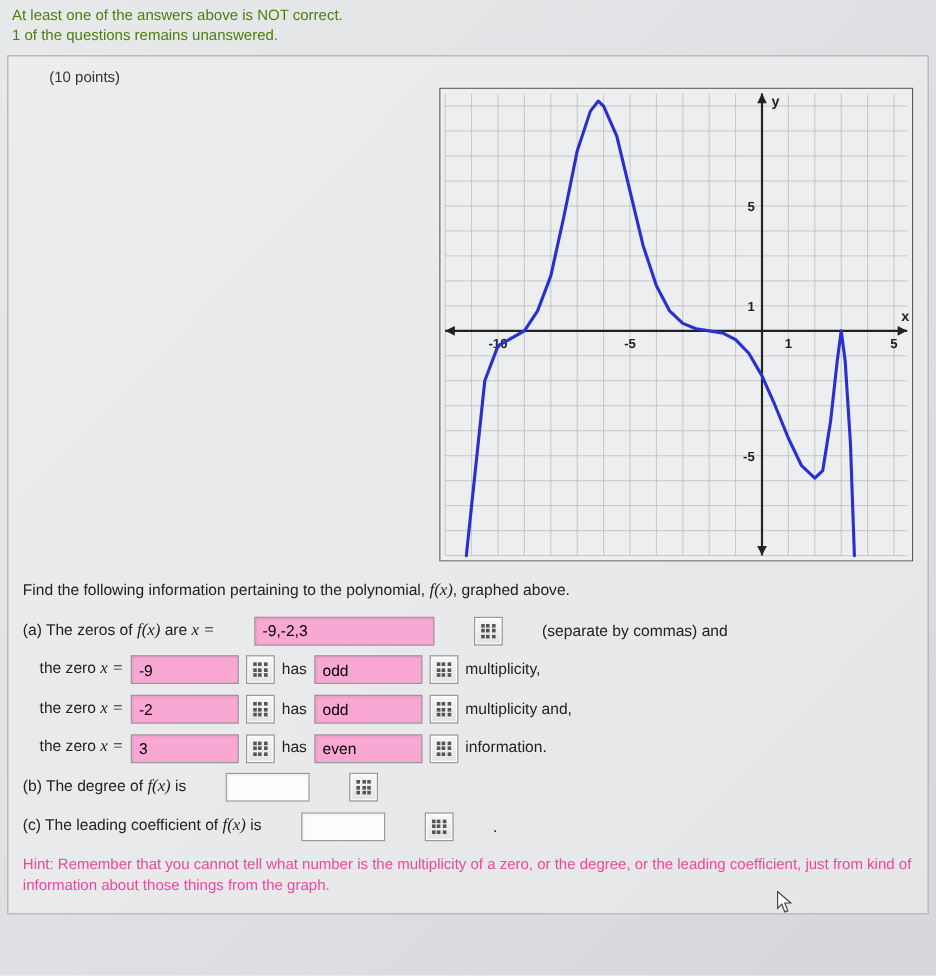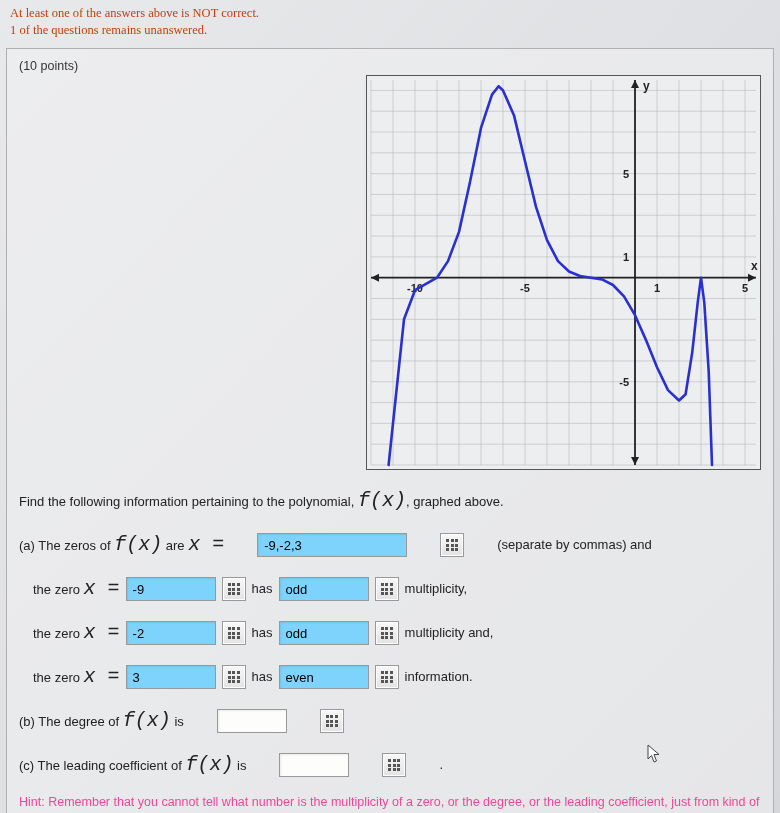--- a/index.html
+++ b/index.html
@@ -13,7 +13,7 @@
     overflow: hidden;
     position: relative;
   }
-  .top-messages { padding: 6px 14px 2px 10px; color: #c2410c; font-family: Liberation Serif, serif; }
+  .top-messages { padding: 6px 14px 2px 10px; color: #4d7c0f; }
   .top-messages .m1 { font-size: 12.5px; }
   .top-messages .m2 { font-size: 12.5px; margin-top: 2px; }
   .question-box {

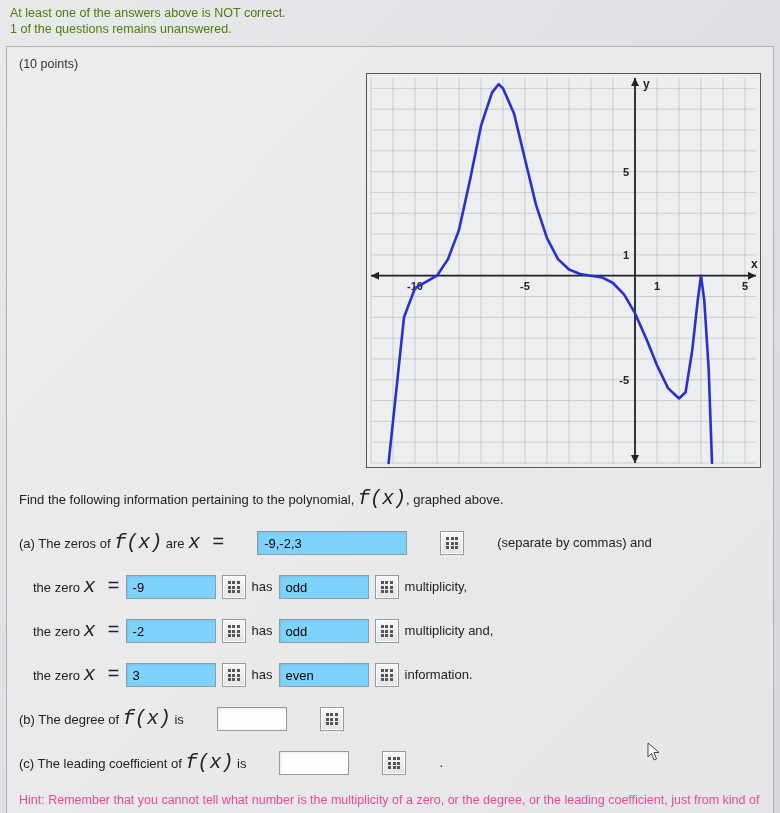--- a/index.html
+++ b/index.html
@@ -23,7 +23,7 @@
     padding: 10px 12px 14px 12px;
     position: relative;
   }
-  .points { font-size: 12.5px; color: #333; margin-bottom: 6px; }
+  .points { font-size: 12.5px; color: #333; margin-bottom: 6px; margin-left: 22px; }
   .graph-wrap { float: right; margin: -4px 0 8px 10px; }
   .clear { clear: both; }
   .prompt, .row { font-size: 13px; color: #222; line-height: 1.9; }

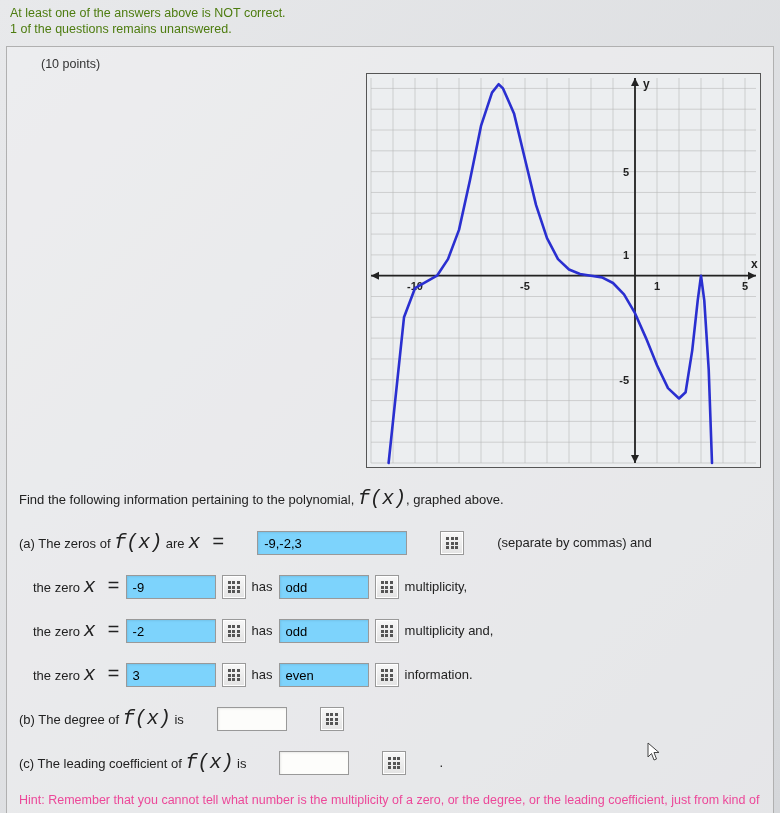--- a/index.html
+++ b/index.html
@@ -28,7 +28,7 @@
   .clear { clear: both; }
   .prompt, .row { font-size: 13px; color: #222; line-height: 1.9; }
   .prompt { margin-top: 4px; }
-  .math { font-style: italic; font-family: Liberation Mono, monospace; font-size: 20px; }
+  .math { font-style: italic; font-family: Liberation Serif, serif; font-size: 14px; }
   .row { display: flex; align-items: center; gap: 6px; margin: 6px 0 6px 14px; flex-wrap: wrap; }
   .row.first { margin-left: 0; gap: 33px; }
   .text-input {

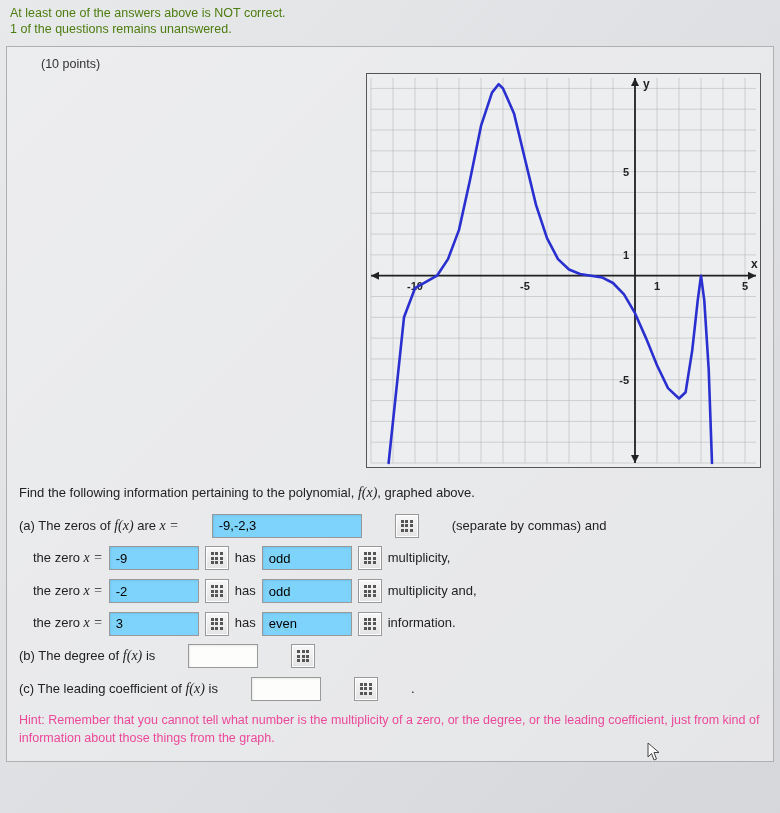--- a/index.html
+++ b/index.html
@@ -33,7 +33,7 @@
   .row.first { margin-left: 0; gap: 33px; }
   .text-input {
     border: 1px solid #999;
-    background: #7dd3fc;
+    background: #f9a8d4;
     padding: 4px 6px;
     height: 24px;
     font-size: 13px;

